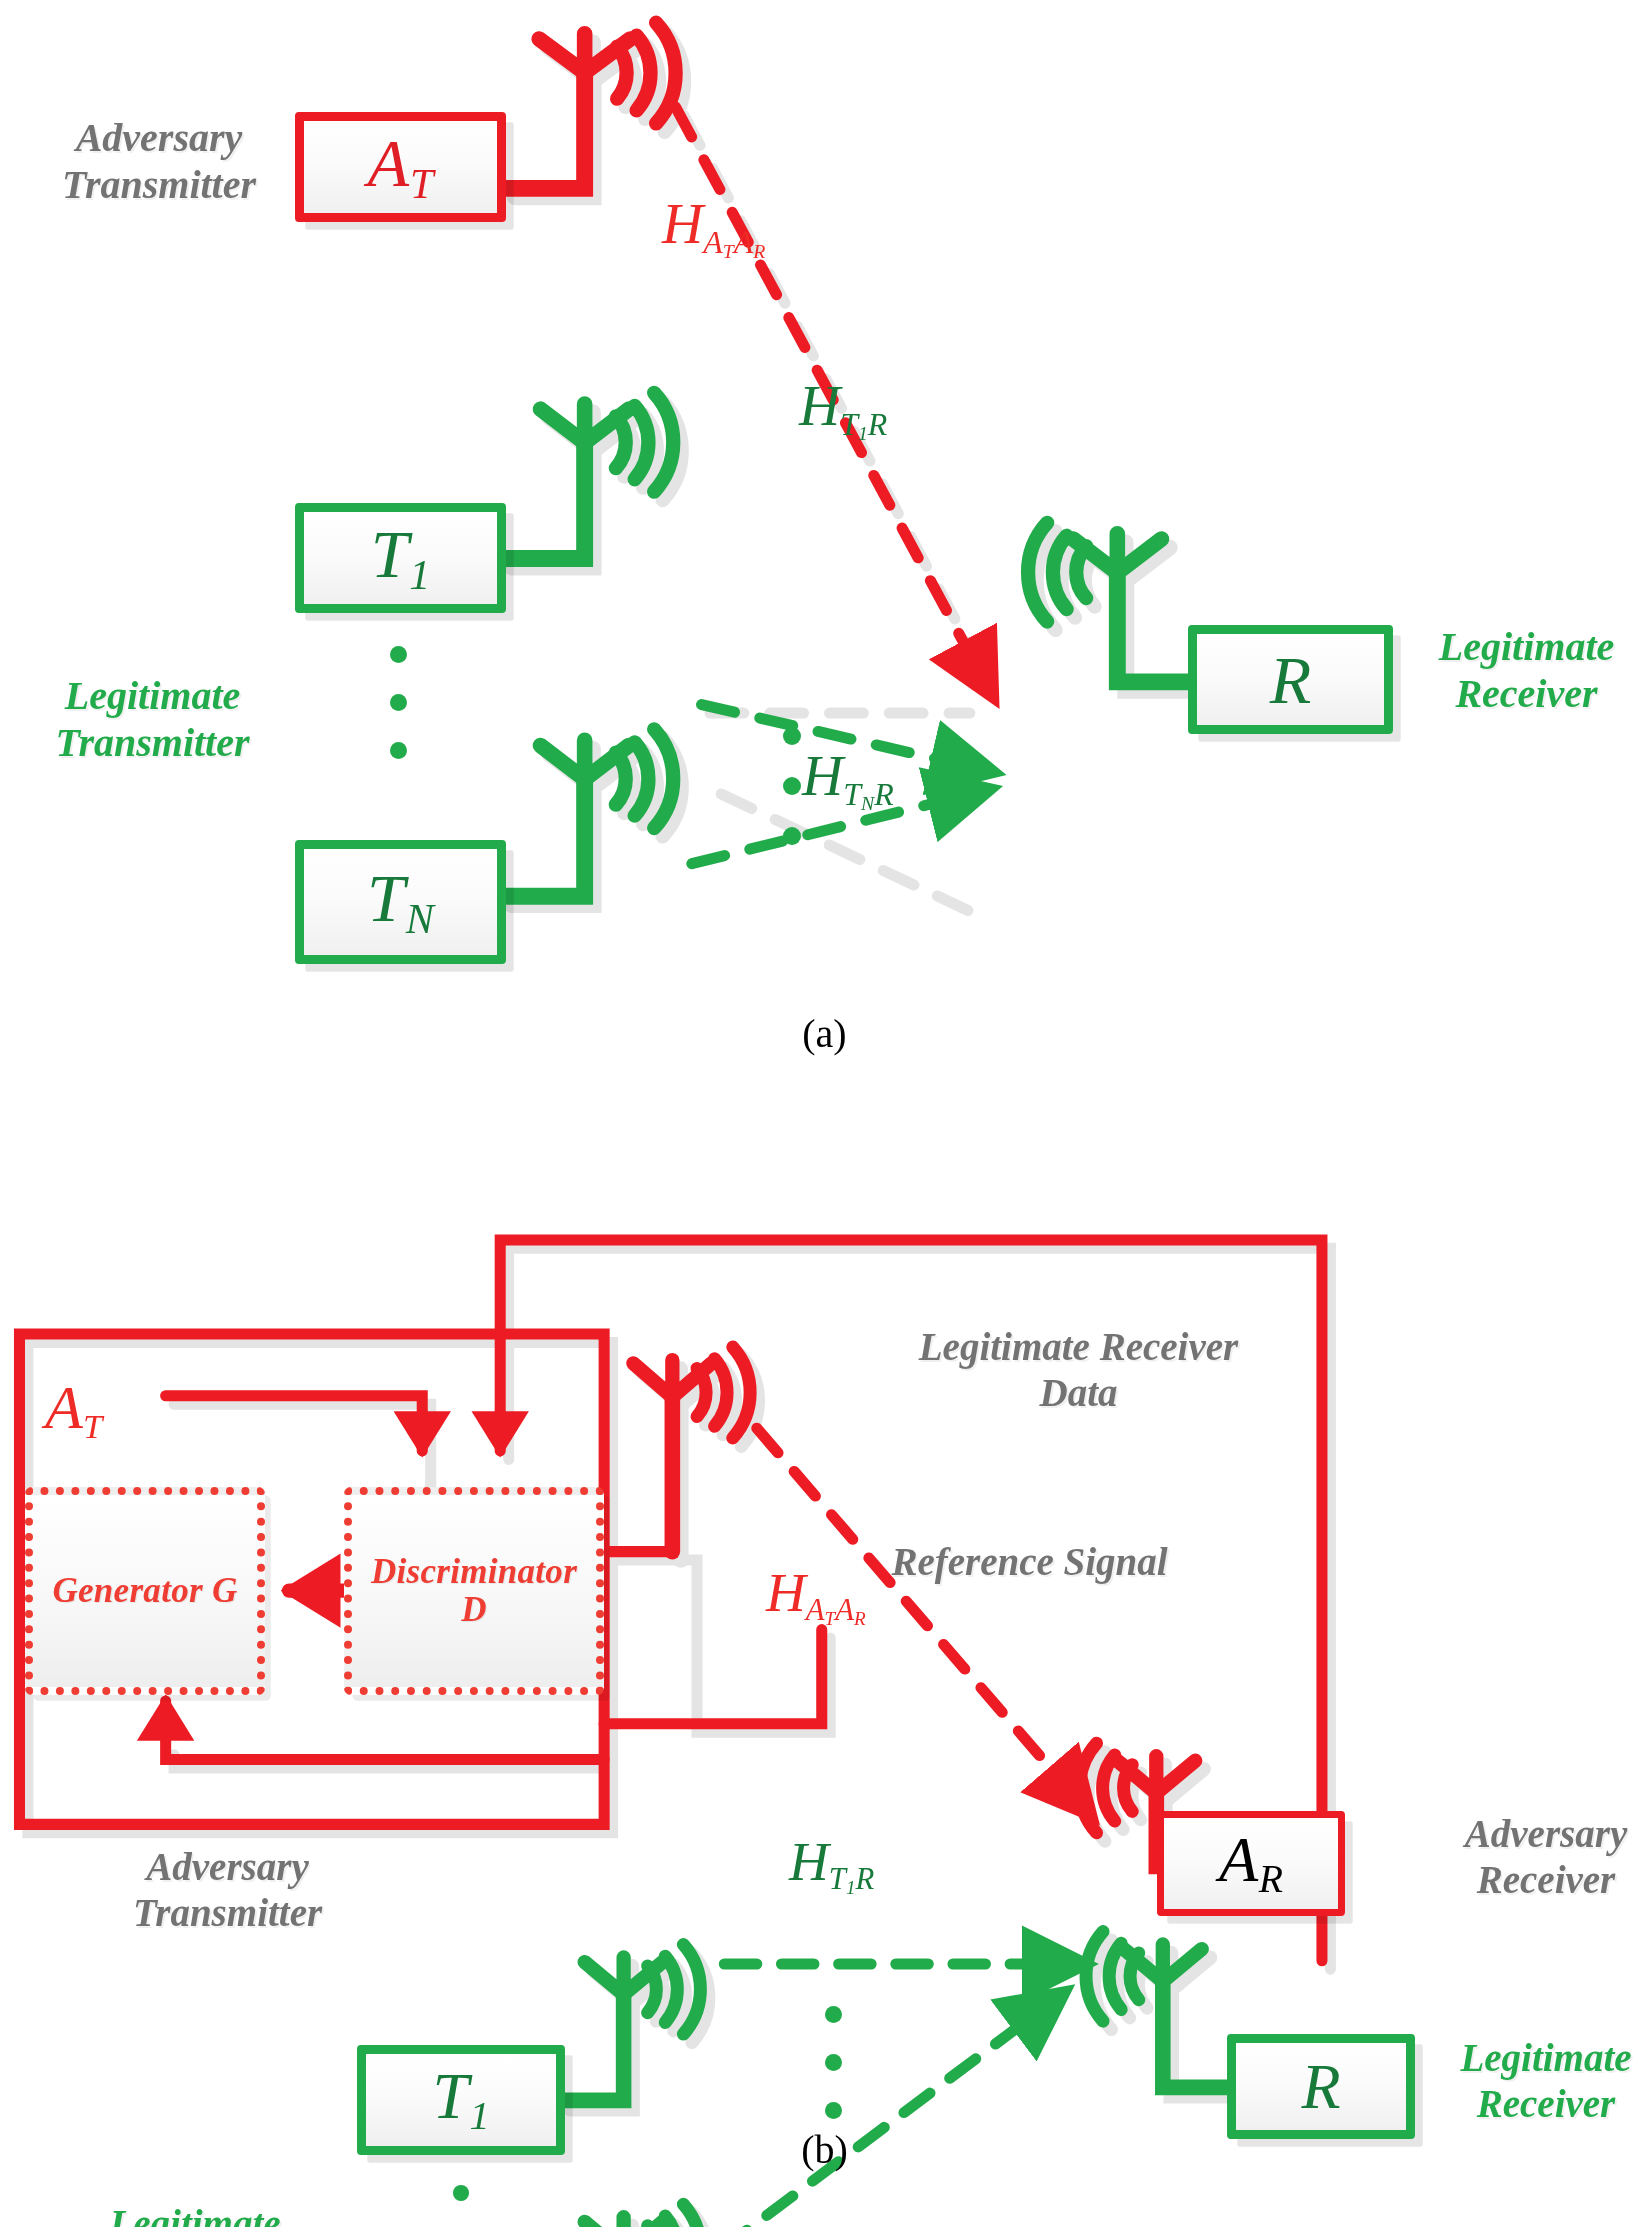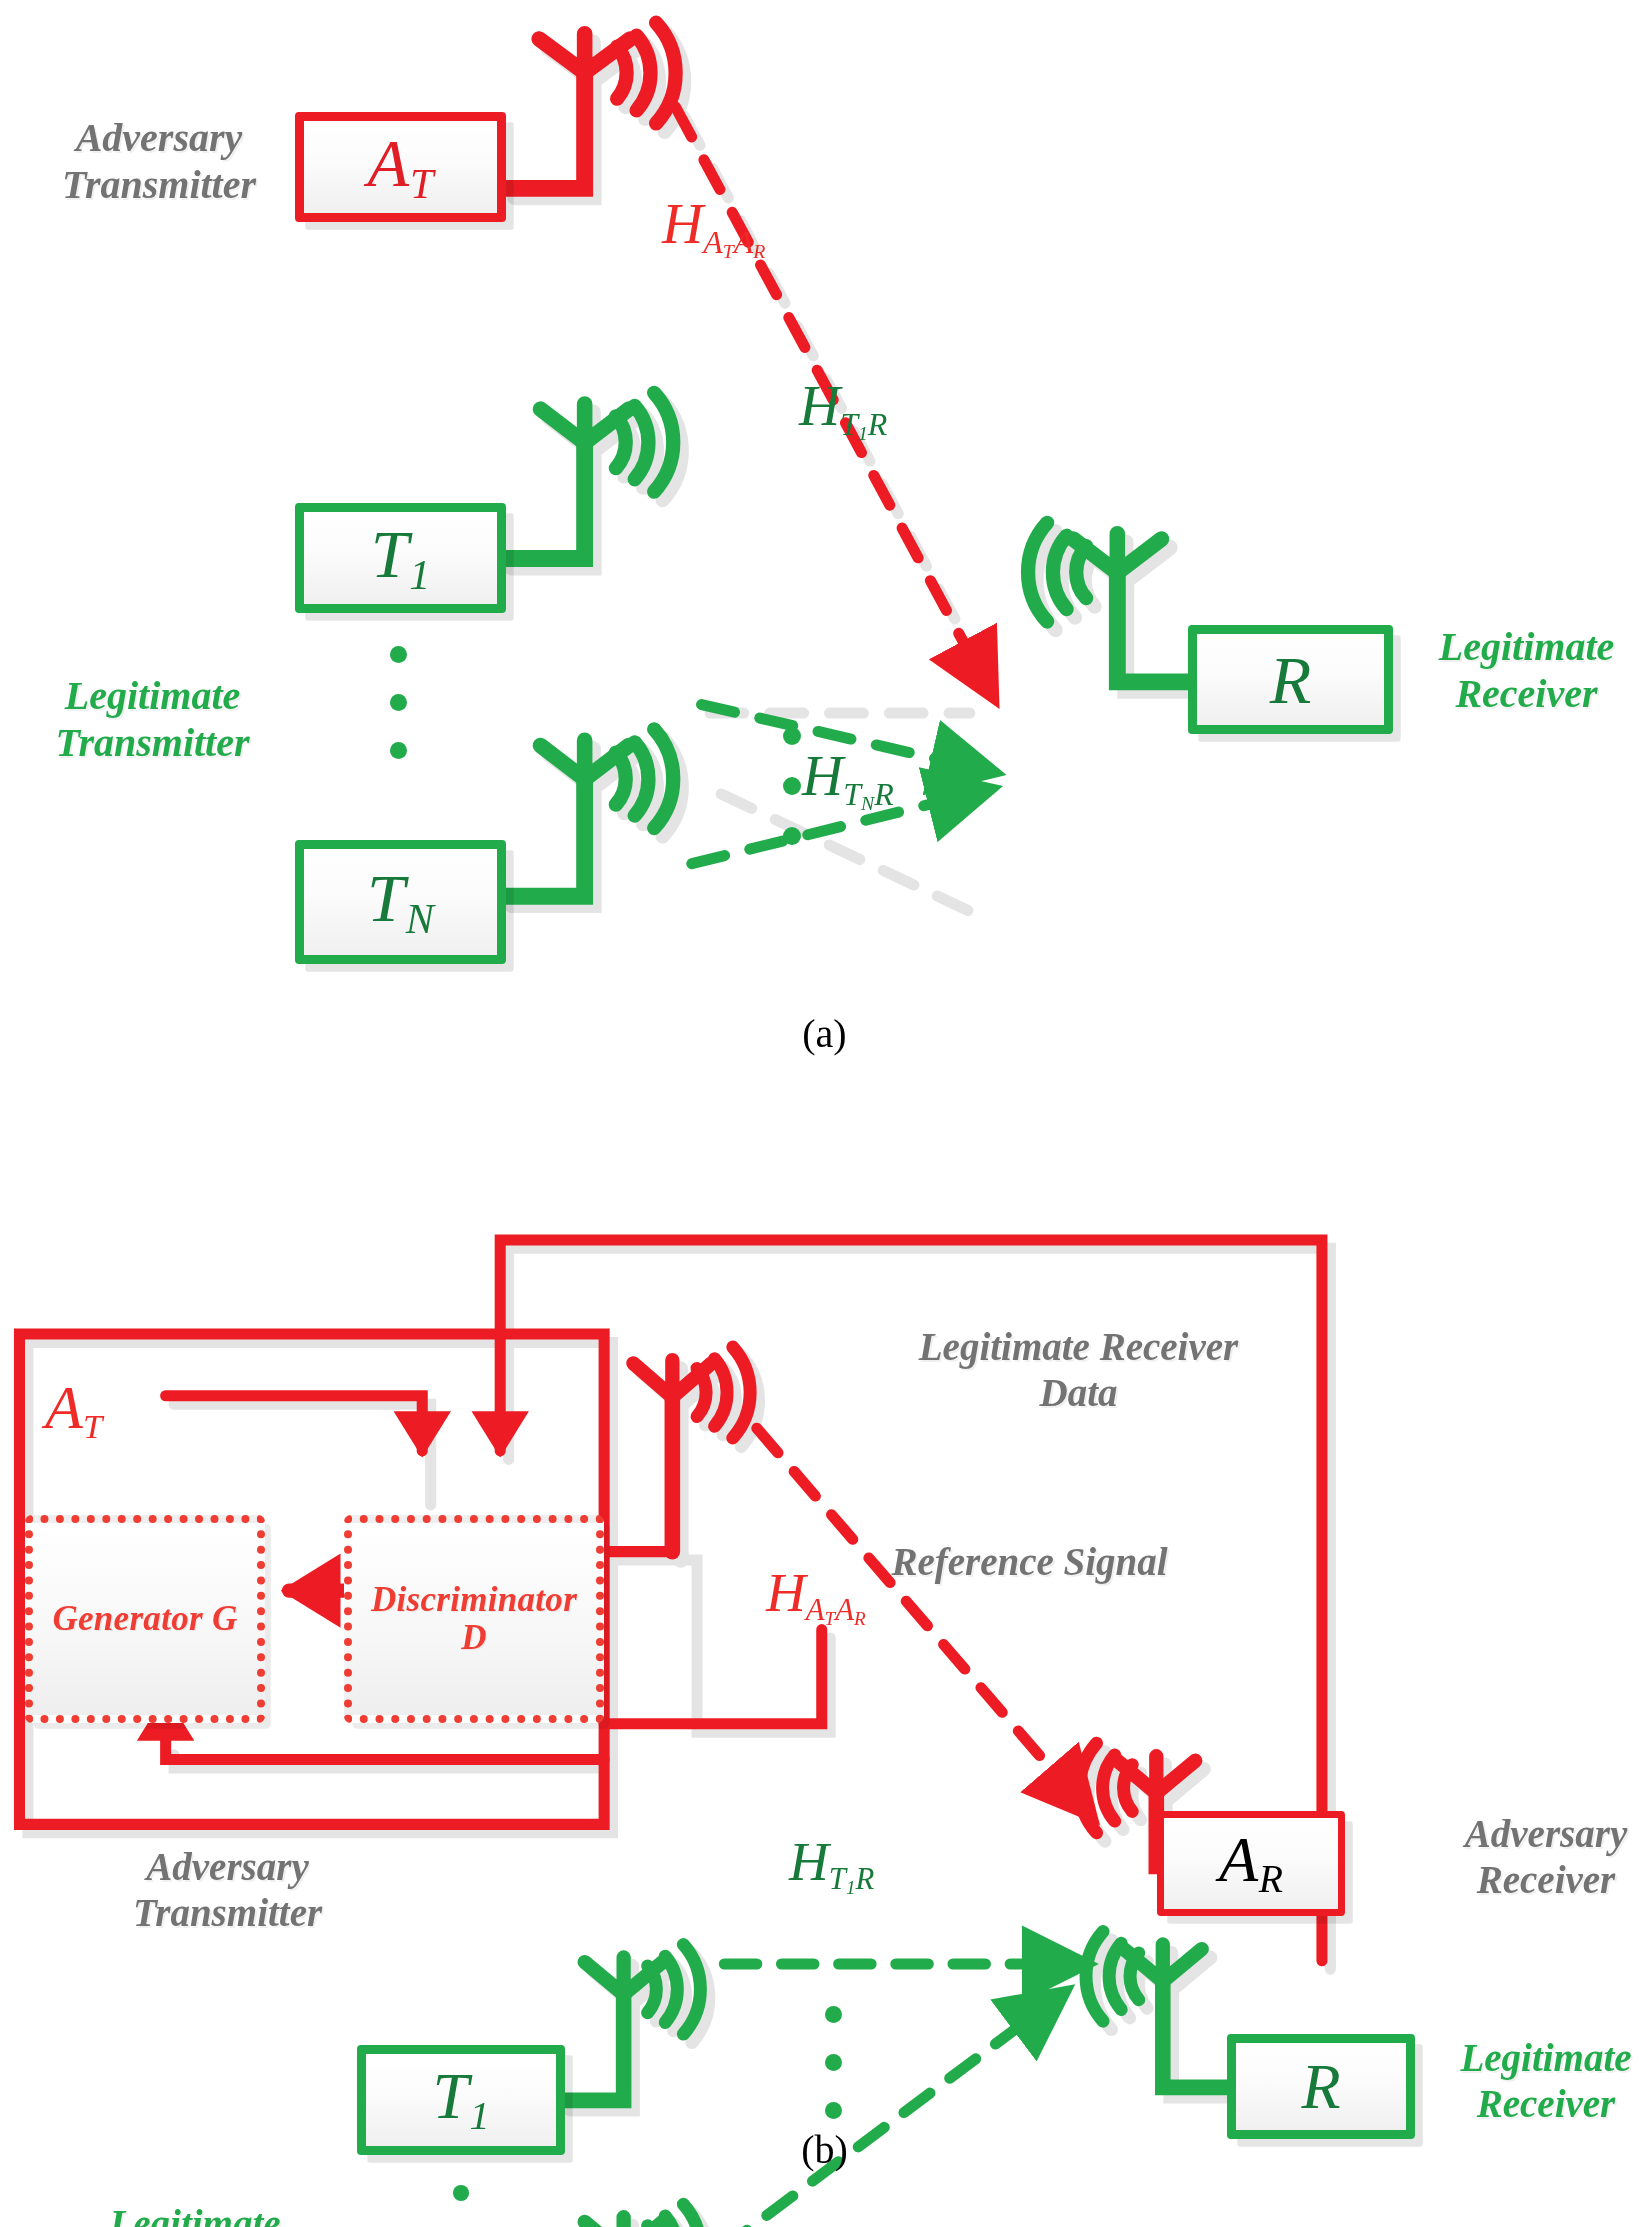--- a/index.html
+++ b/index.html
@@ -37,7 +37,7 @@
     border-radius:6.5px;
     background:linear-gradient(to bottom,#ffffff 0%,#f7f7f7 60%,#eeeeee 100%);
     box-shadow:7.1px 7.1px 0 -1.3px rgba(0,0,0,0.08);
-    display:flex;align-items:center;justify-content:center;text-align:center;margin-top:28px;
+    display:flex;align-items:center;justify-content:center;text-align:center;
   }
   .ganbox .gtxt{
     color:#ef3d33;font-weight:bold;font-style:italic;

